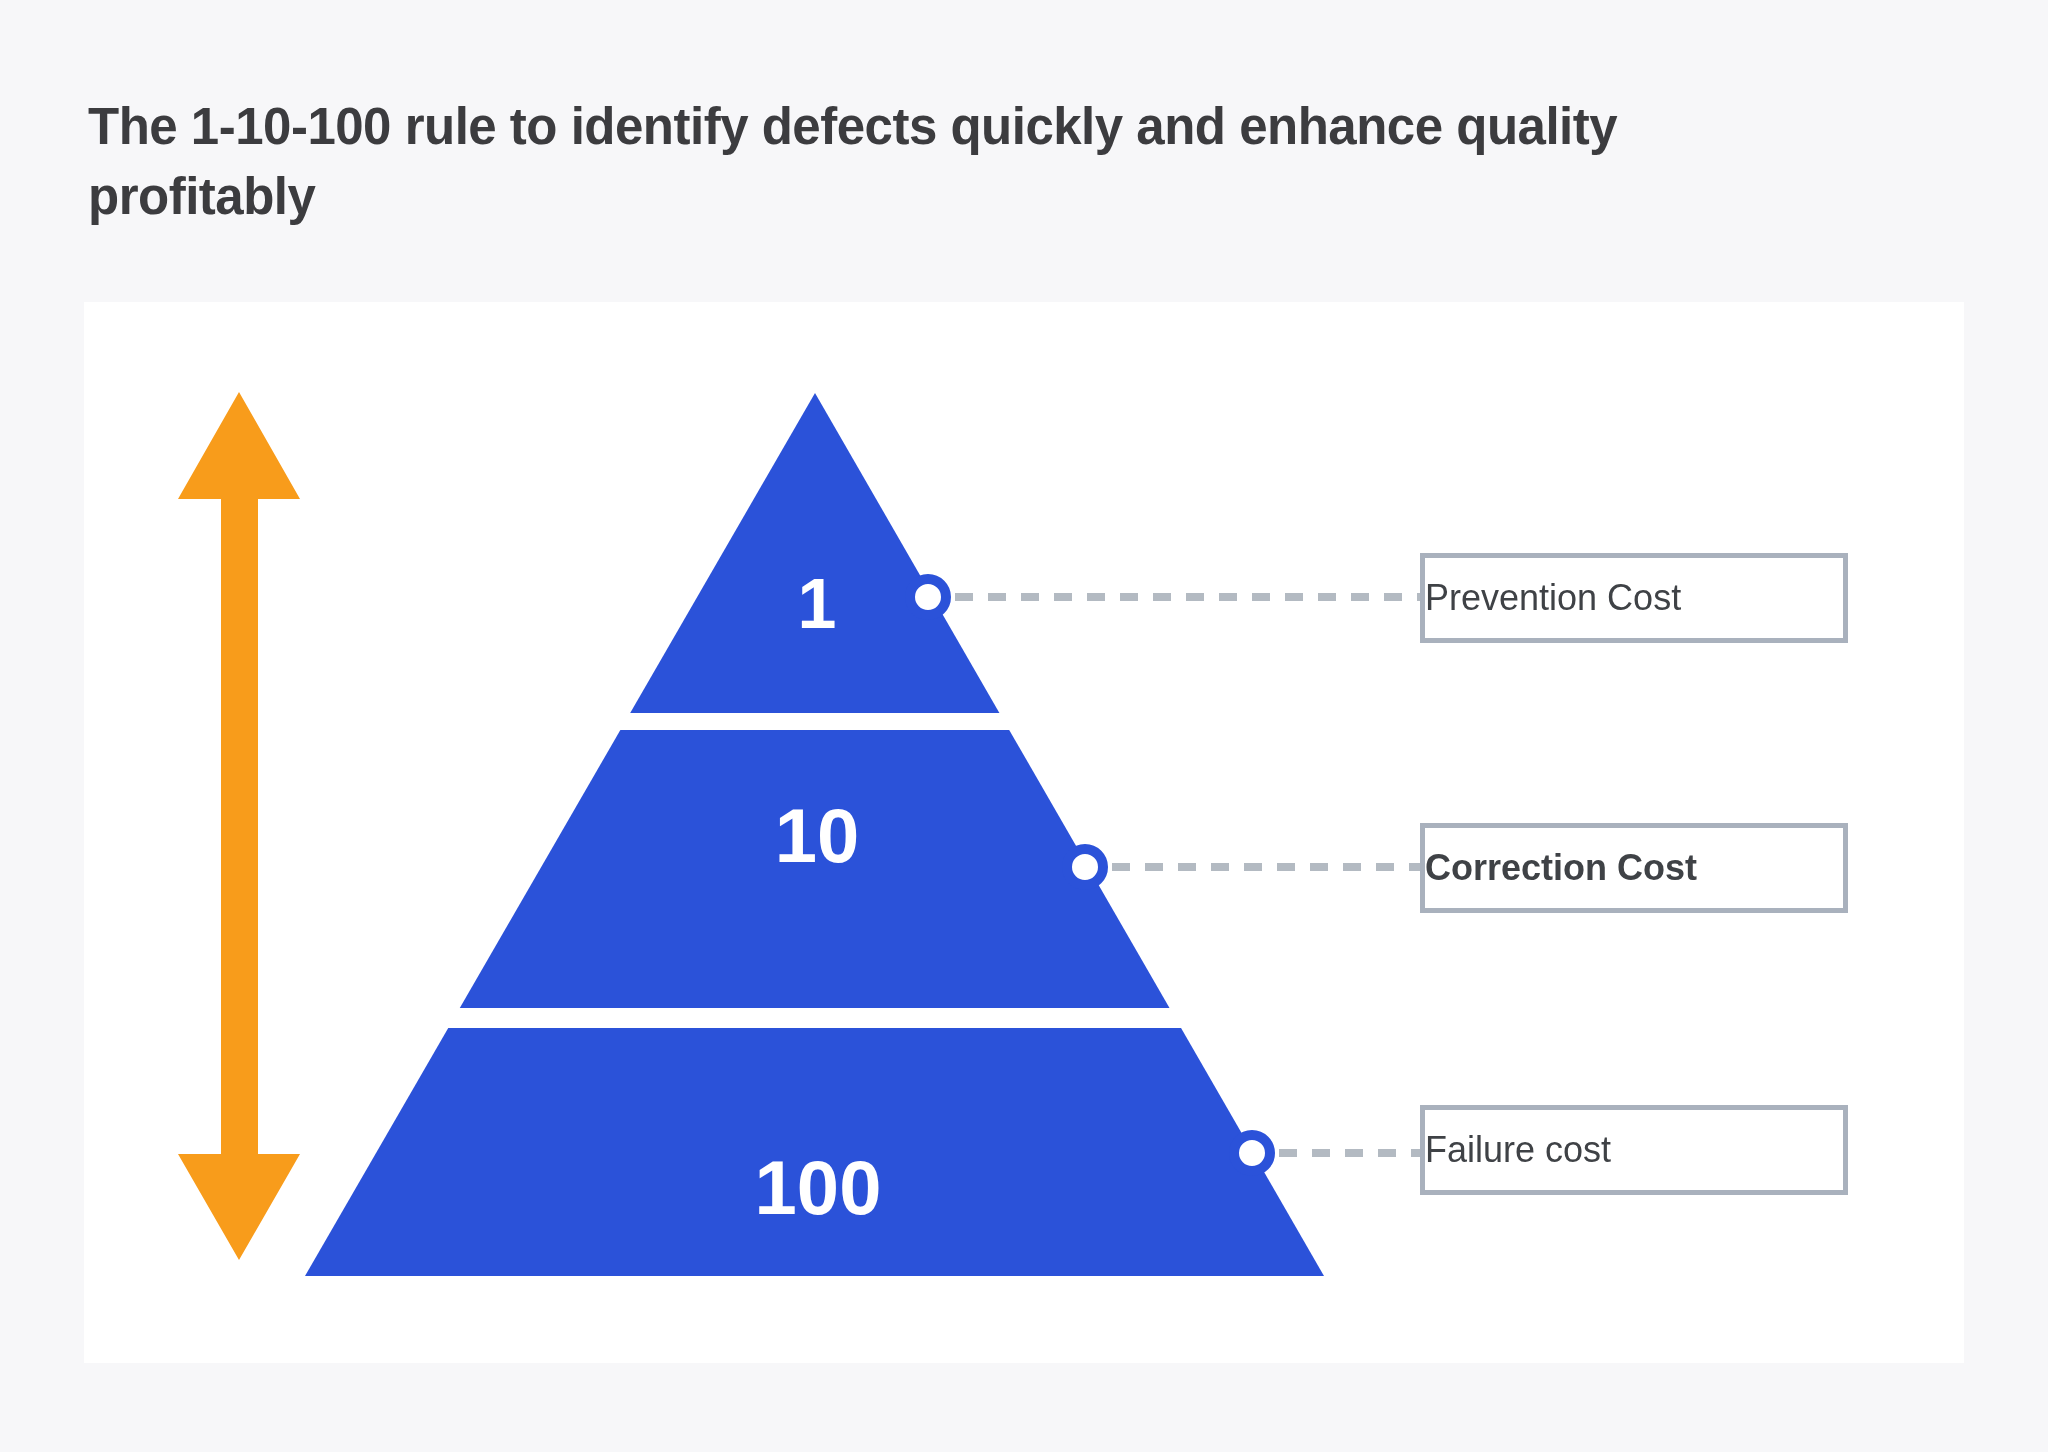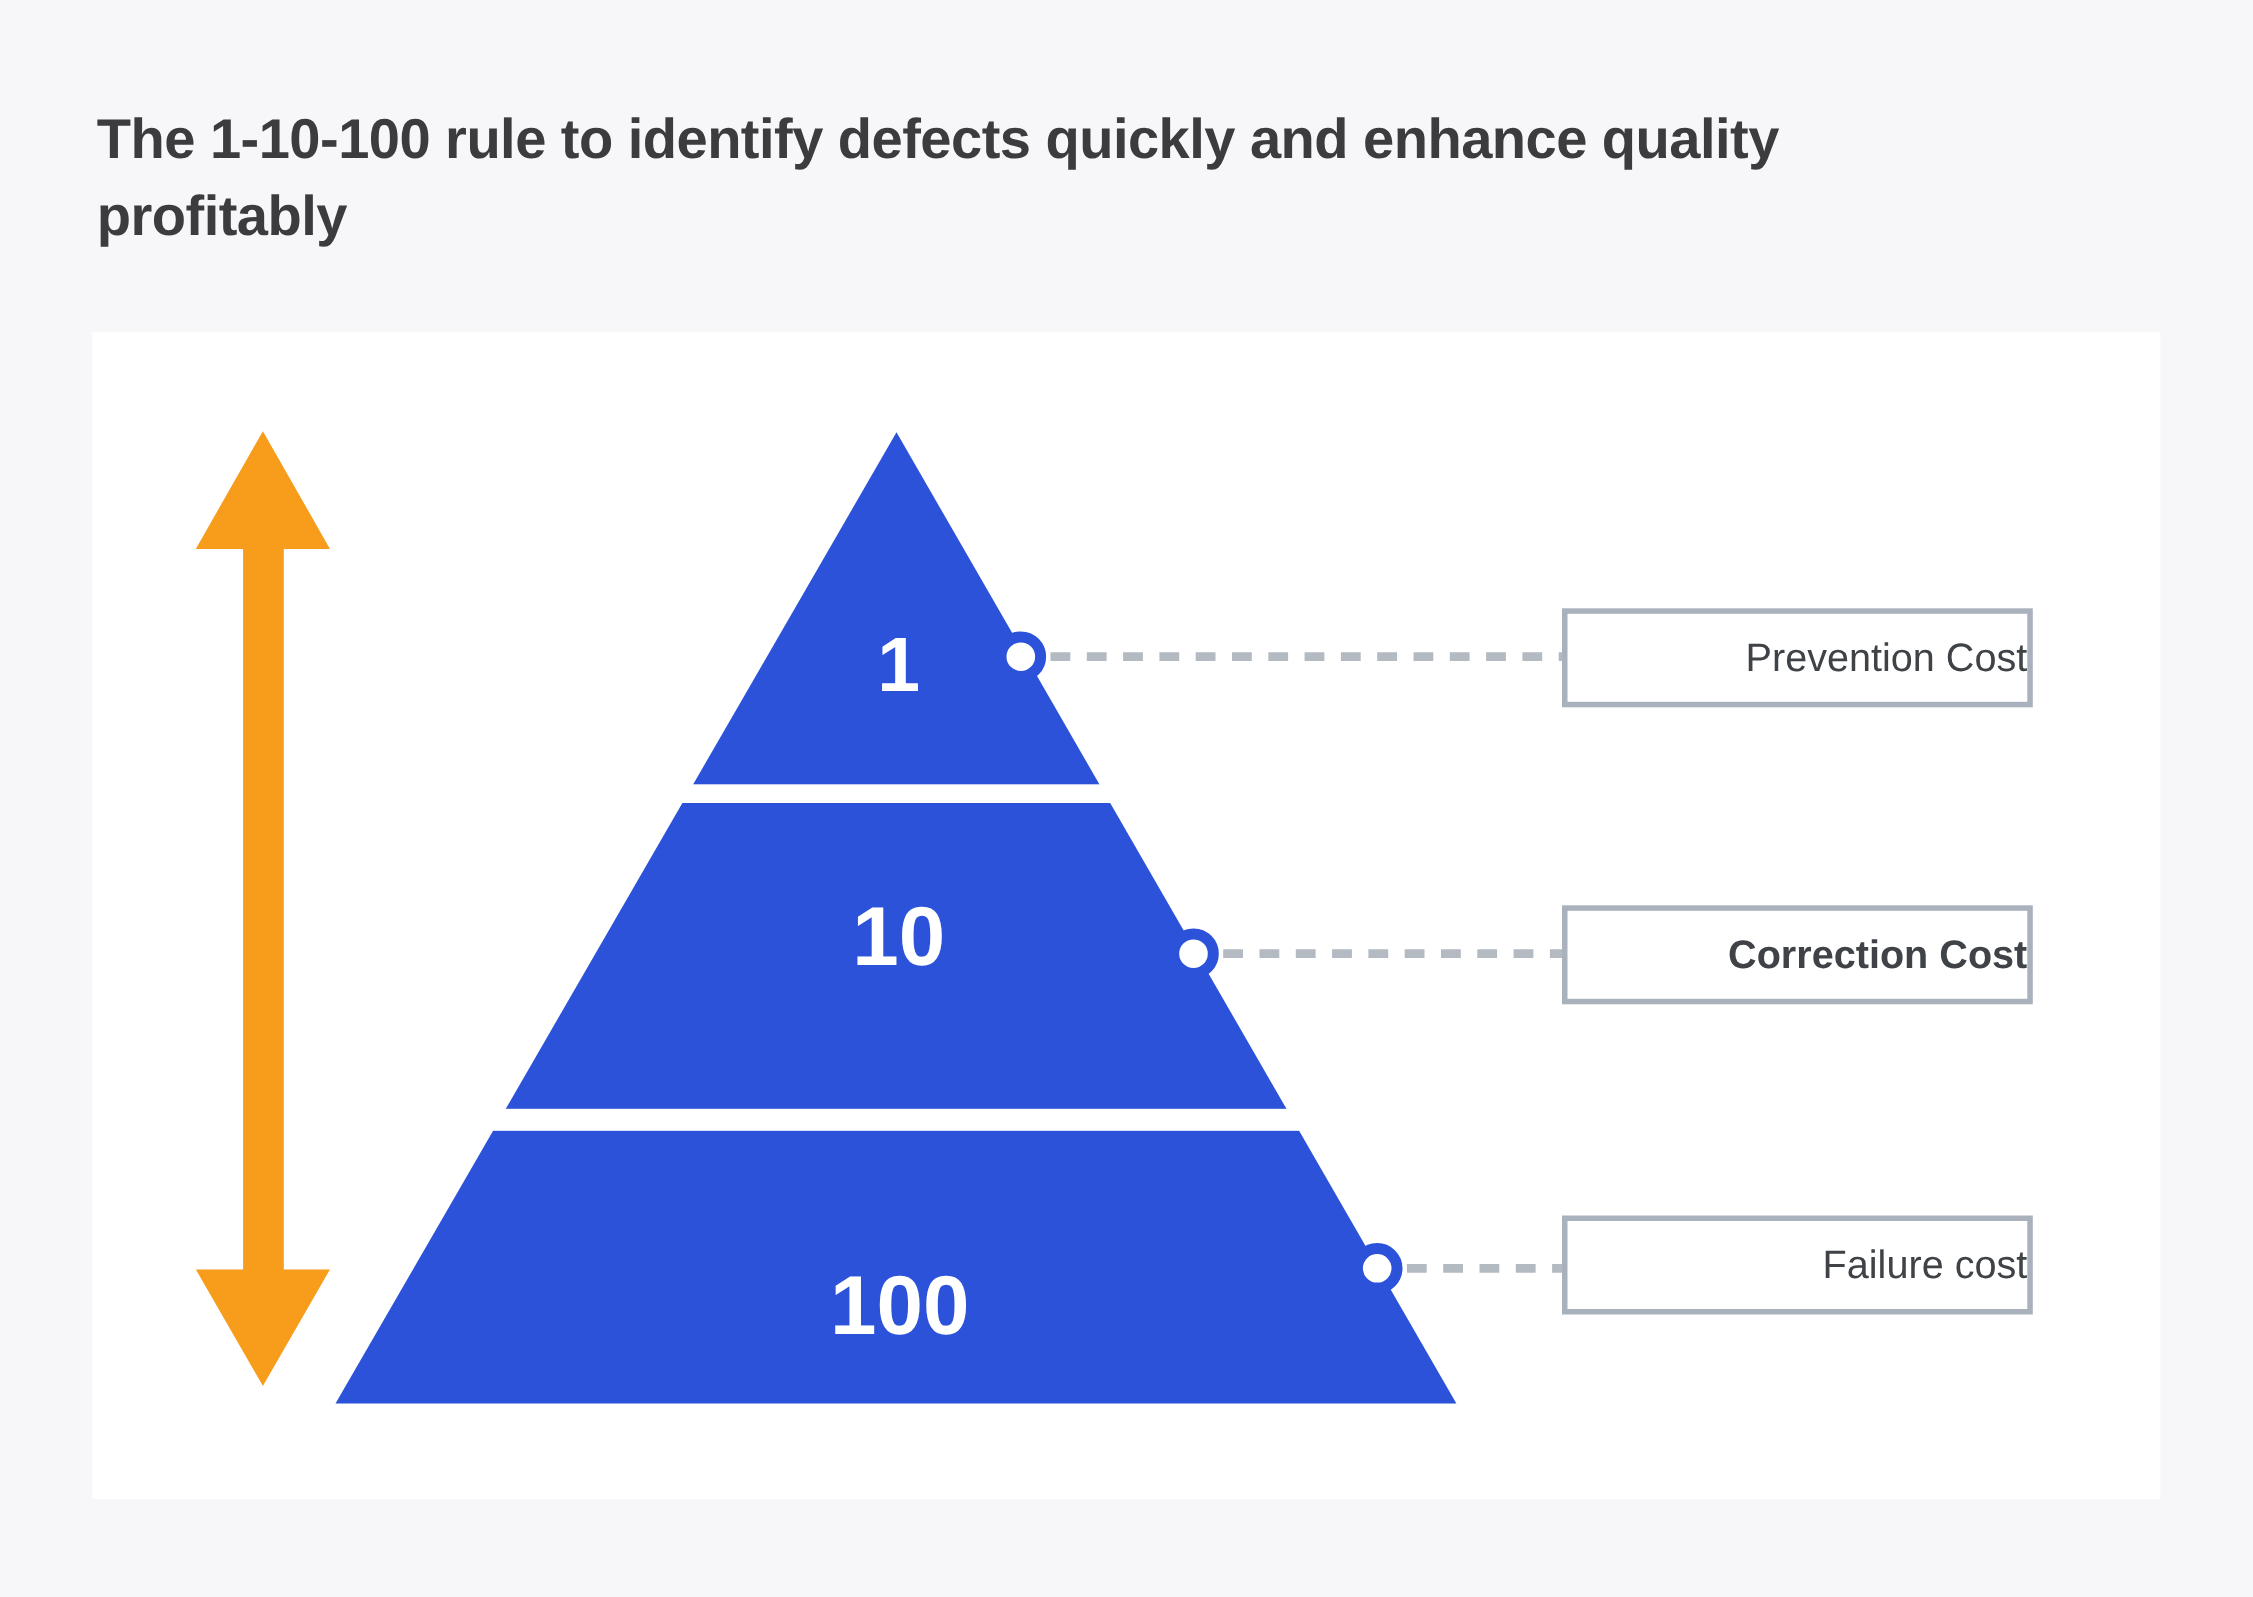--- a/index.html
+++ b/index.html
@@ -47,7 +47,7 @@
     width: 428px; height: 90px;
     background: #ffffff;
     border: 5px solid #a9b1bd;
-    text-align: right;
+    text-align: left;
     line-height: 80px;
     font-size: 36px;
     font-weight: 500;

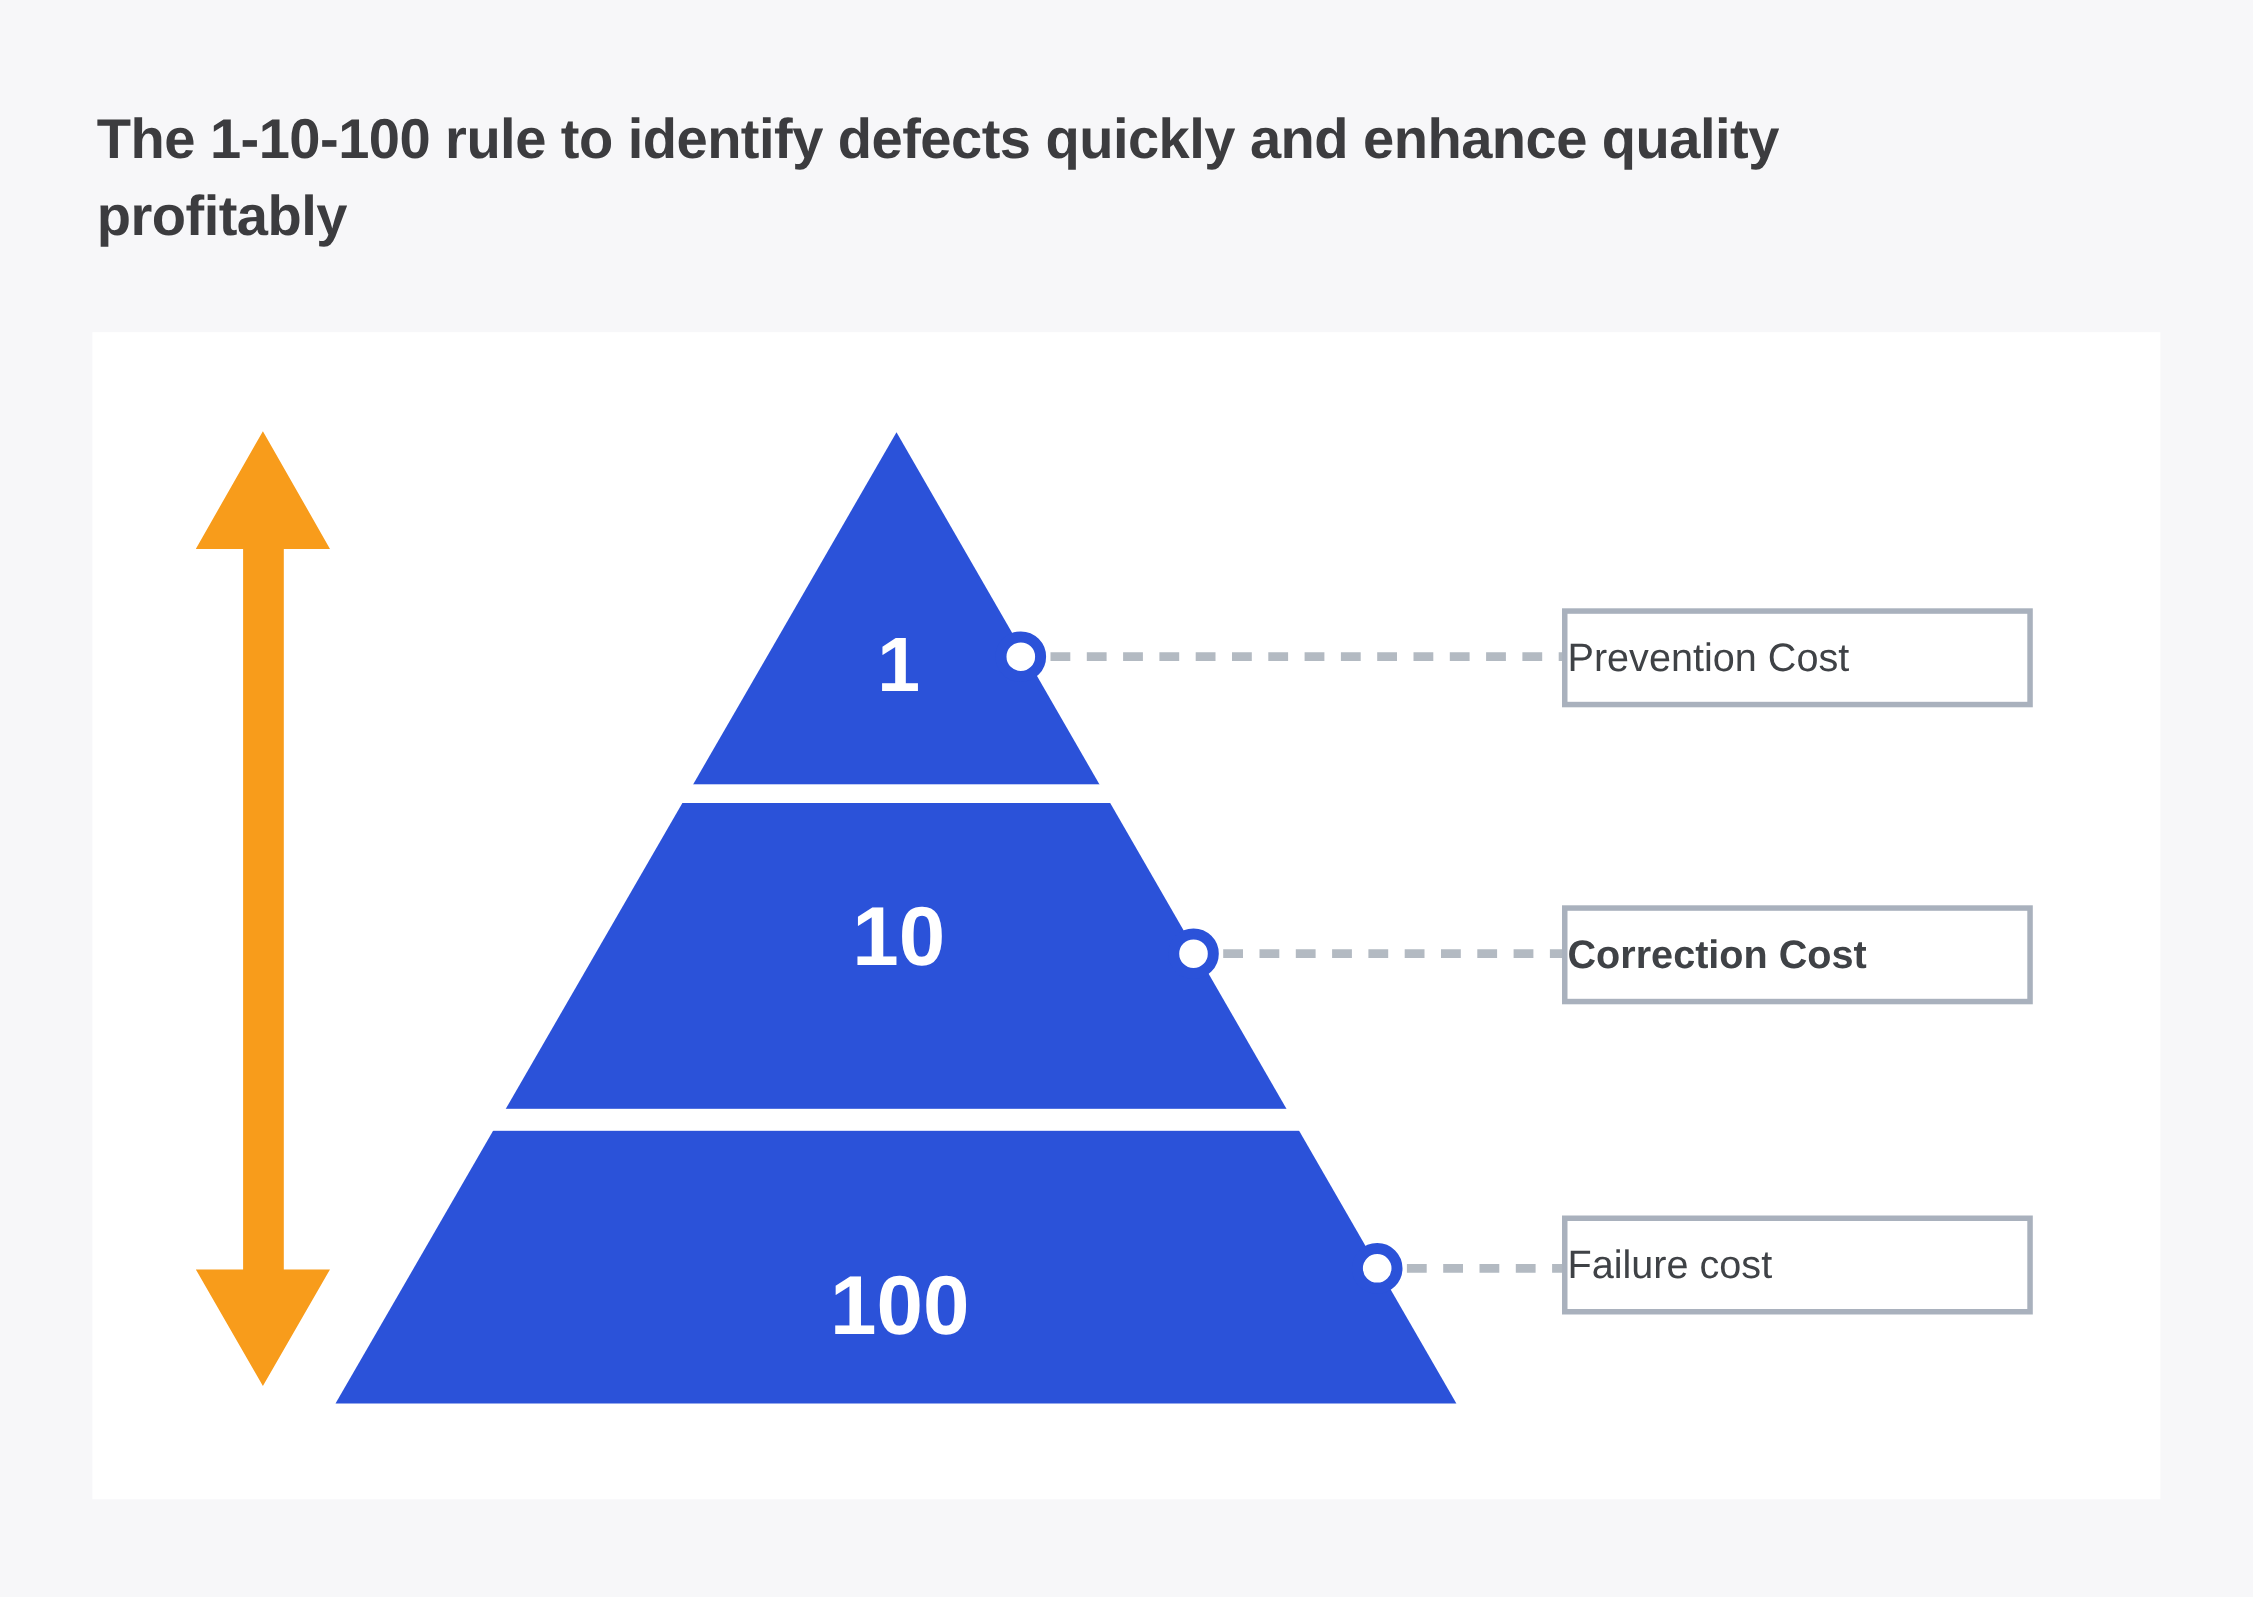--- a/index.html
+++ b/index.html
@@ -38,7 +38,7 @@
     font-weight: 700;
   }
   .lvl1 { left: 633px; top: 264px; height: 76px; line-height: 76px; font-size: 70px; }
-  .lvl2 { left: 633px; top: 510px; height: 80px; line-height: 80px; font-size: 76px; }
+  .lvl2 { left: 633px; top: 494px; height: 80px; line-height: 80px; font-size: 76px; }
   .lvl3 { left: 634px; top: 818px; height: 80px; line-height: 80px; font-size: 76px; margin-top: 28px; }
 
   .labelbox {

